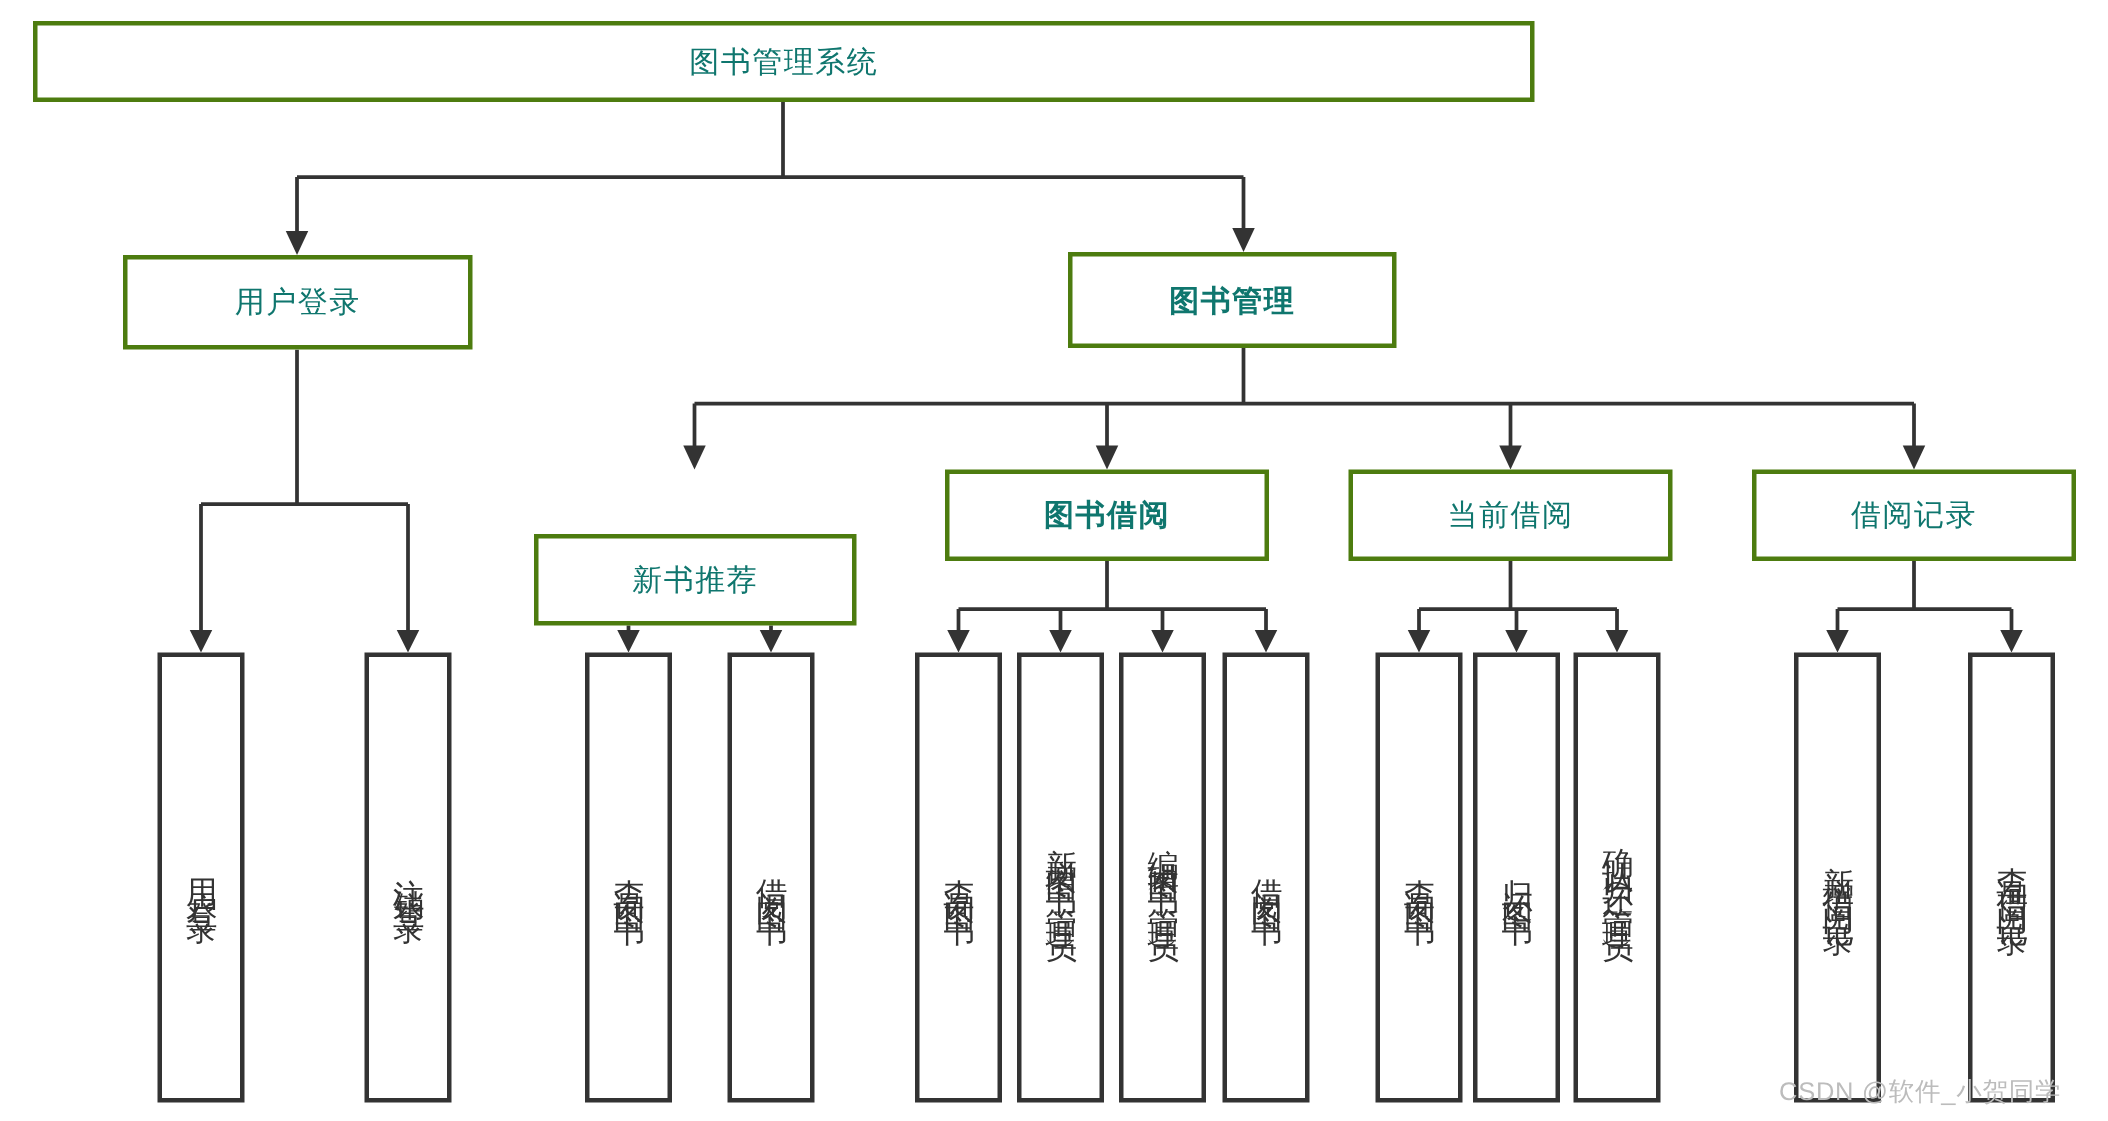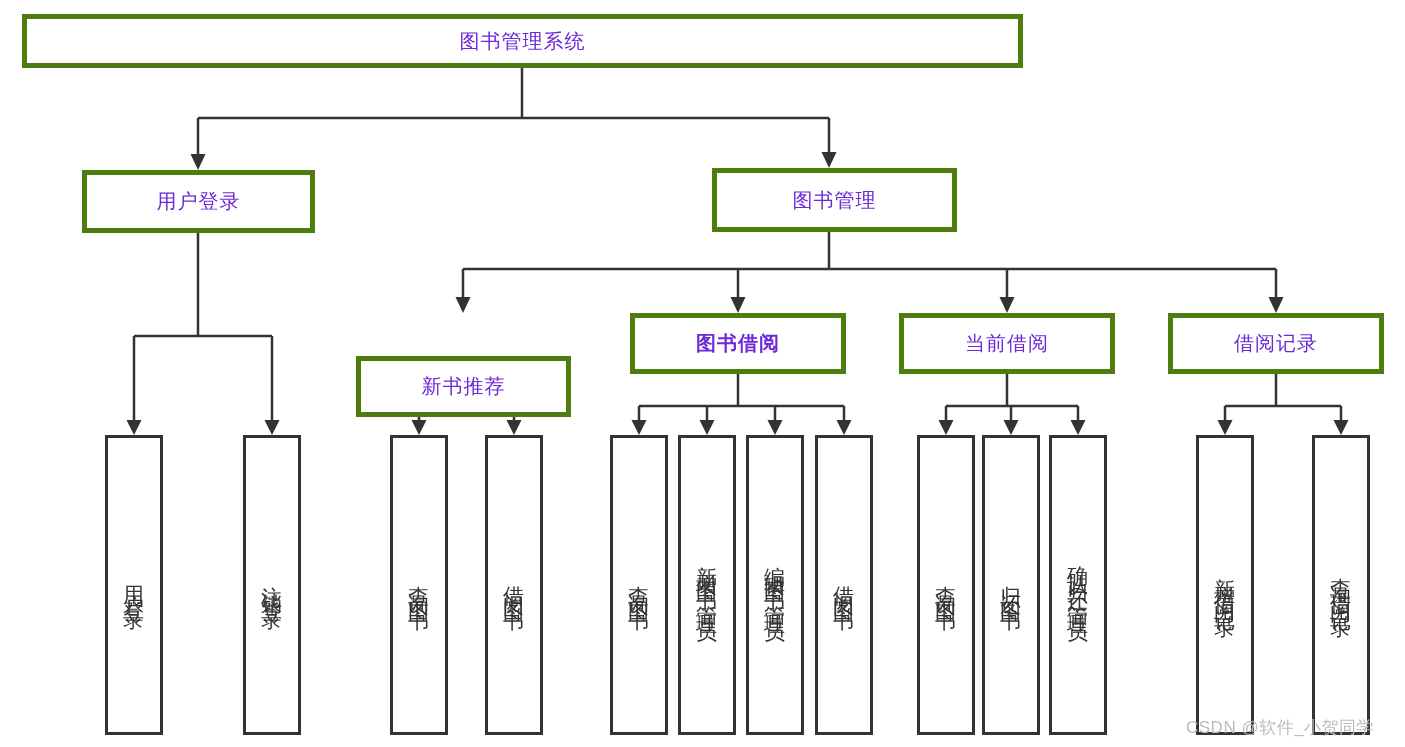--- a/index.html
+++ b/index.html
@@ -29,14 +29,14 @@
   .node {
     position: absolute;
     box-sizing: border-box;
-    border: 5px solid #4d7c0f;
+    border: 3px solid #4d7c0f;
     background: #ffffff;
     display: flex;
     align-items: center;
     justify-content: center;
     font-size: 20px;
     letter-spacing: 1px;
-    color: #6d28d9;
+    color: #0f766e;
   }
 
   .vbox {

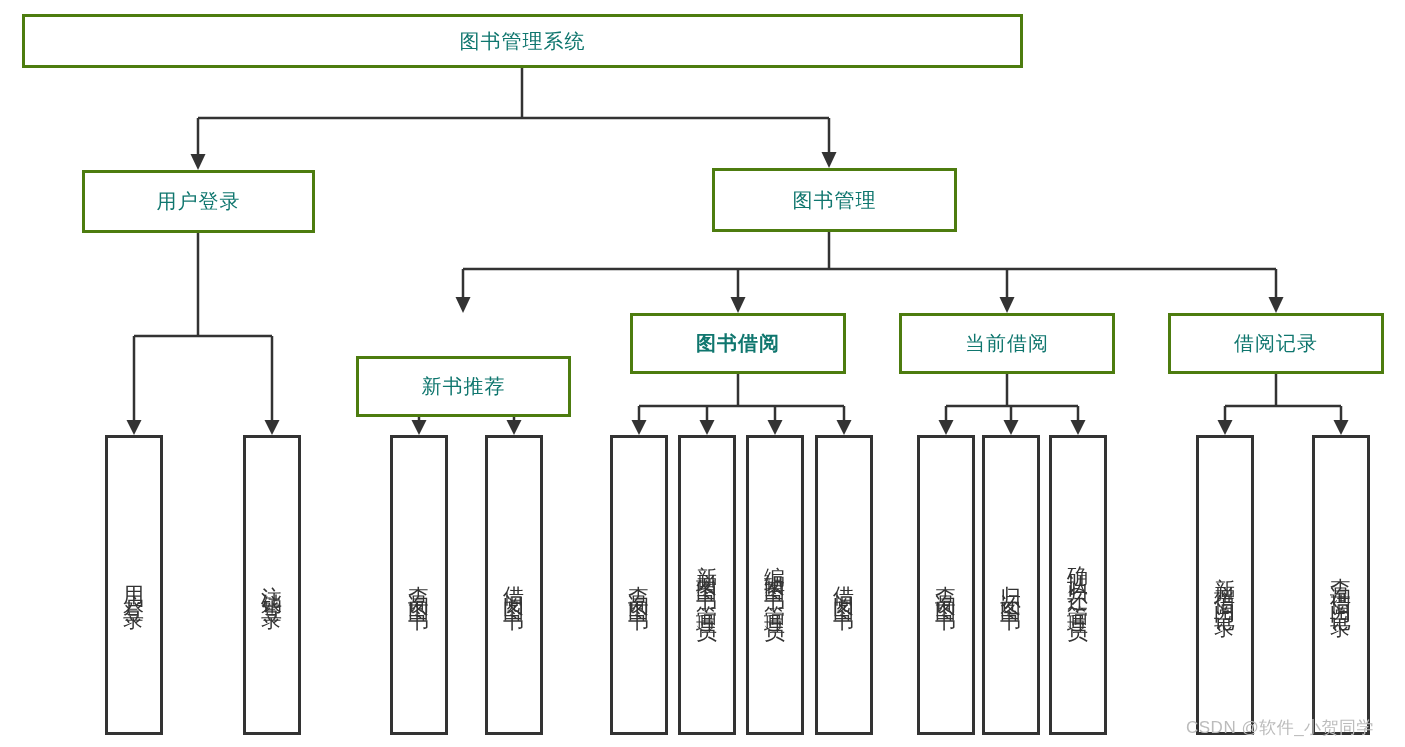--- a/index.html
+++ b/index.html
@@ -75,7 +75,7 @@
   
   #root-box   { left: 22px;  top: 14px;  width: 1001px; height: 54px; }
   #user-login { left: 82px;  top: 170px; width: 233px;  height: 63px; }
-  #book-mgmt  { left: 712px; top: 168px; width: 245px;  height: 64px; }
+  #book-mgmt  { left: 712px; top: 168px; width: 219px;  height: 64px; font-weight: bold; }
 
   #grp-newbook { left: 356px;  top: 313px; width: 215px; height: 61px; margin-top: 43px; }
   #grp-borrow  { left: 630px;  top: 313px; width: 216px; height: 61px; font-weight: bold; }

